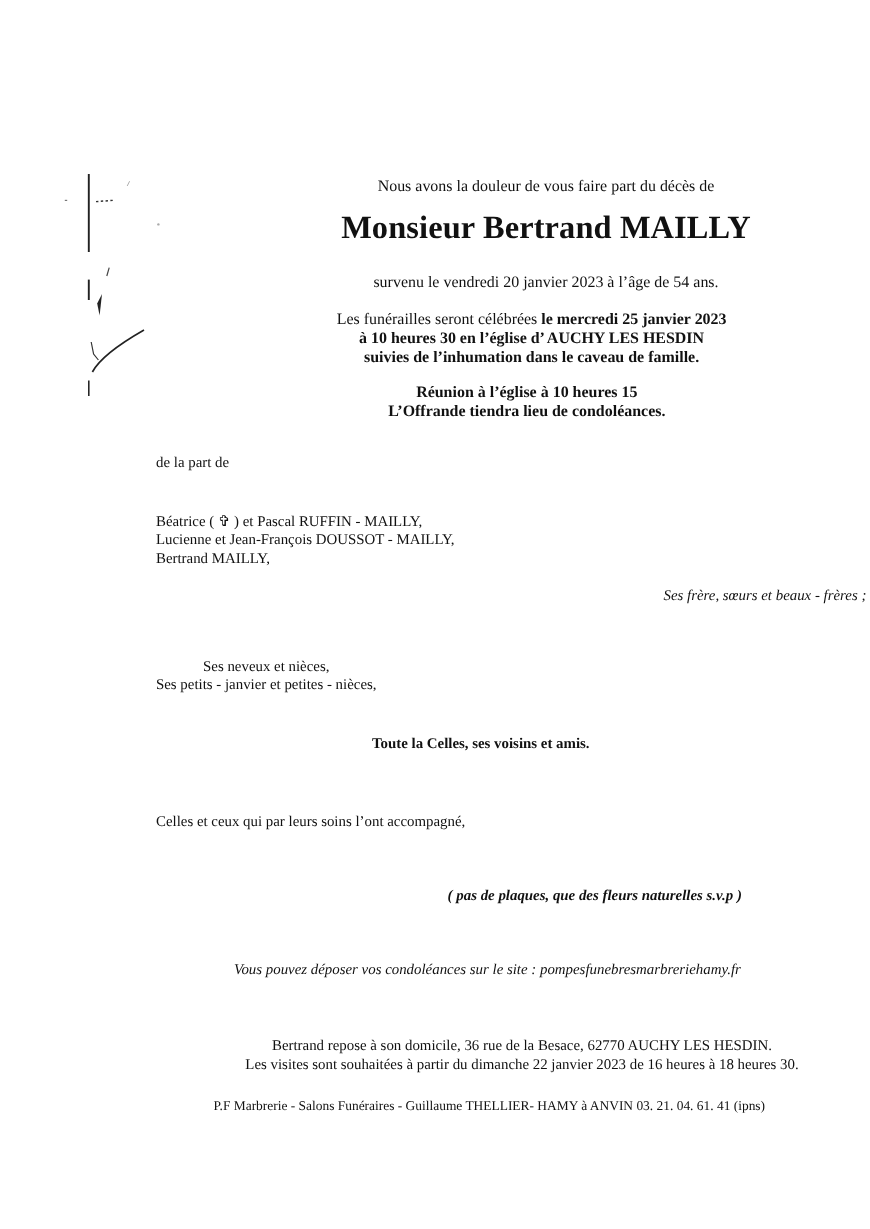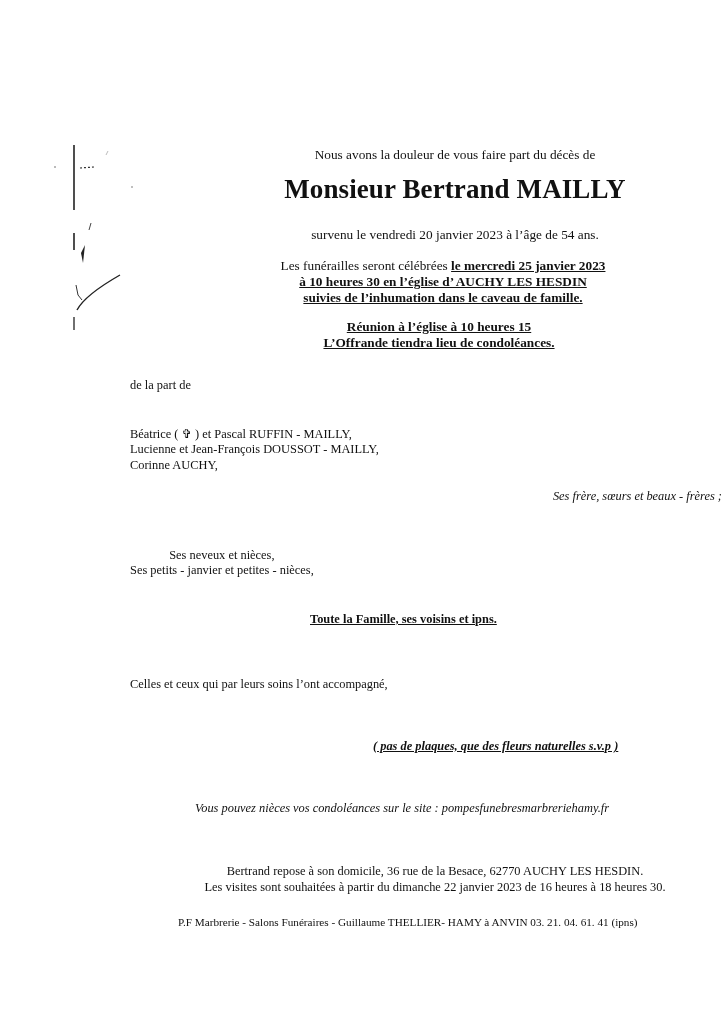--- a/index.html
+++ b/index.html
@@ -10,7 +10,7 @@
   .f13 { font-size: 13.3px; }
   .f12 { font-size: 12.4px; }
   .f11 { font-size: 11.2px; }
-  .b { font-weight: bold; text-decoration: underline; }
+  .b { font-weight: bold; }
   .i { font-style: italic; }
   .title { font-size: 27px; font-weight: bold; letter-spacing: 0.1px; }
   .line { line-height: 16.2px; }

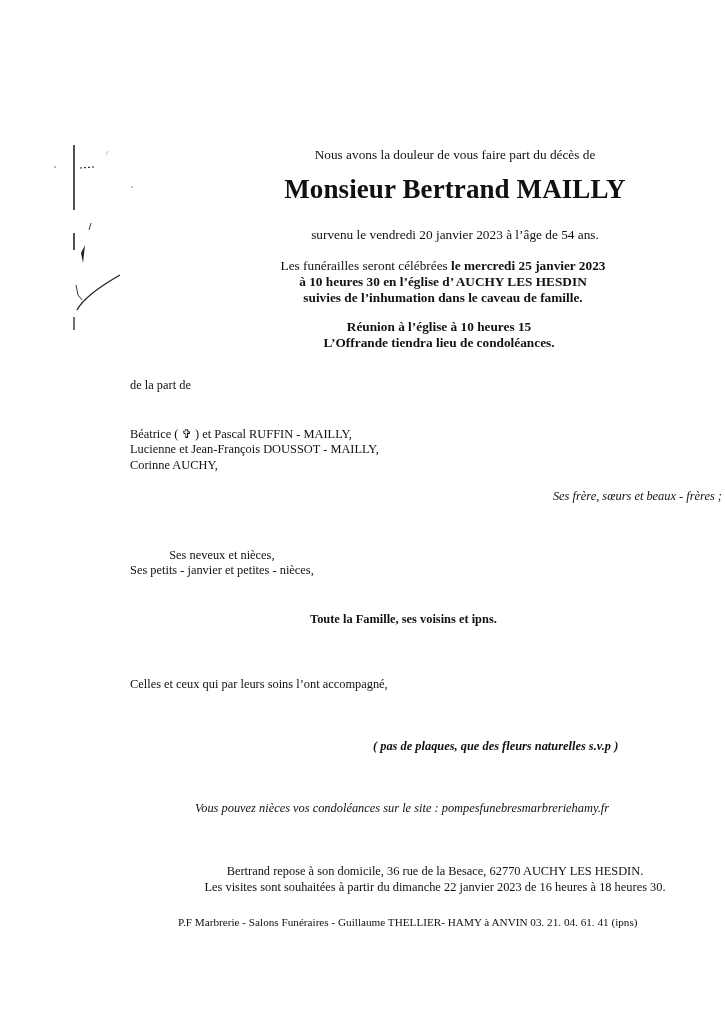--- a/index.html
+++ b/index.html
@@ -55,7 +55,7 @@
 <div class="abs f12" style="left:130px; top:427px; line-height:15.3px;">
   <div>Béatrice ( ✞ ) et Pascal RUFFIN - MAILLY,</div>
   <div>Lucienne et Jean-François DOUSSOT - MAILLY,</div>
-  <div>Corinne AUCHY,</div>
+  <div>Bertrand MAILLY,</div>
 </div>
 
 <div class="abs f12 i" style="right:3px; top:489px;">Ses frère, sœurs et beaux - frères ;</div>

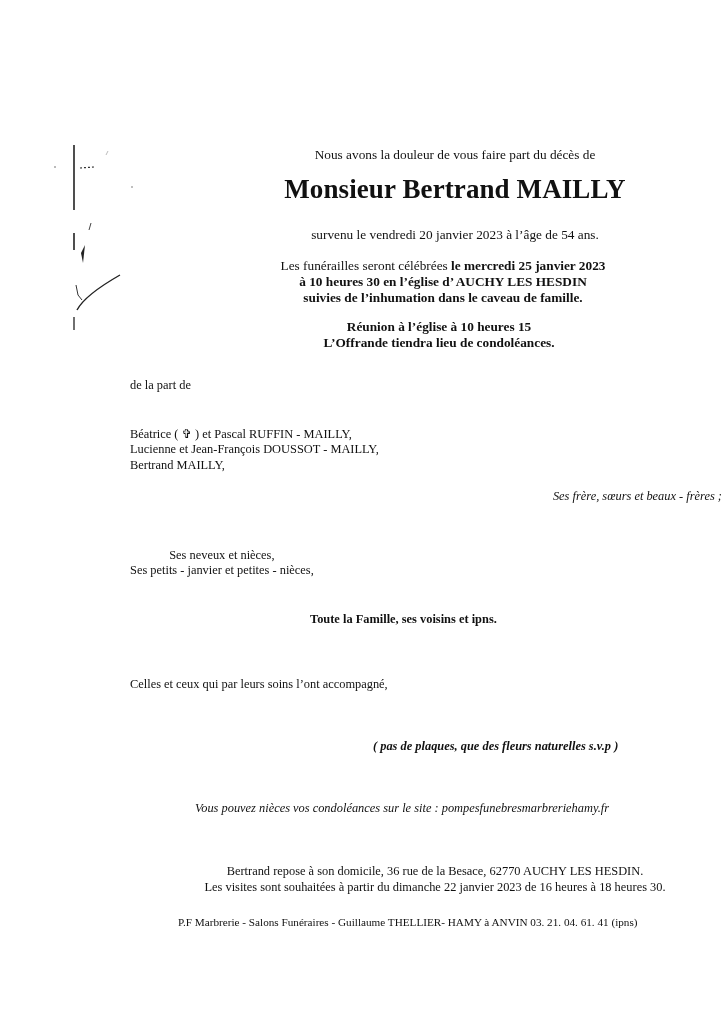--- a/index.html
+++ b/index.html
@@ -65,7 +65,7 @@
   <div>Ses petits - janvier et petites - nièces,</div>
 </div>
 
-<div class="abs f12 b" style="left:310px; top:612px;">Toute la Famille, ses voisins et ipns.</div>
+<div class="abs f12 b" style="left:310px; top:612px;">Toute la Celles, ses voisins et amis.</div>
 
 <div class="abs f12" style="left:130px; top:677px;">Celles et ceux qui par leurs soins l’ont accompagné,</div>
 

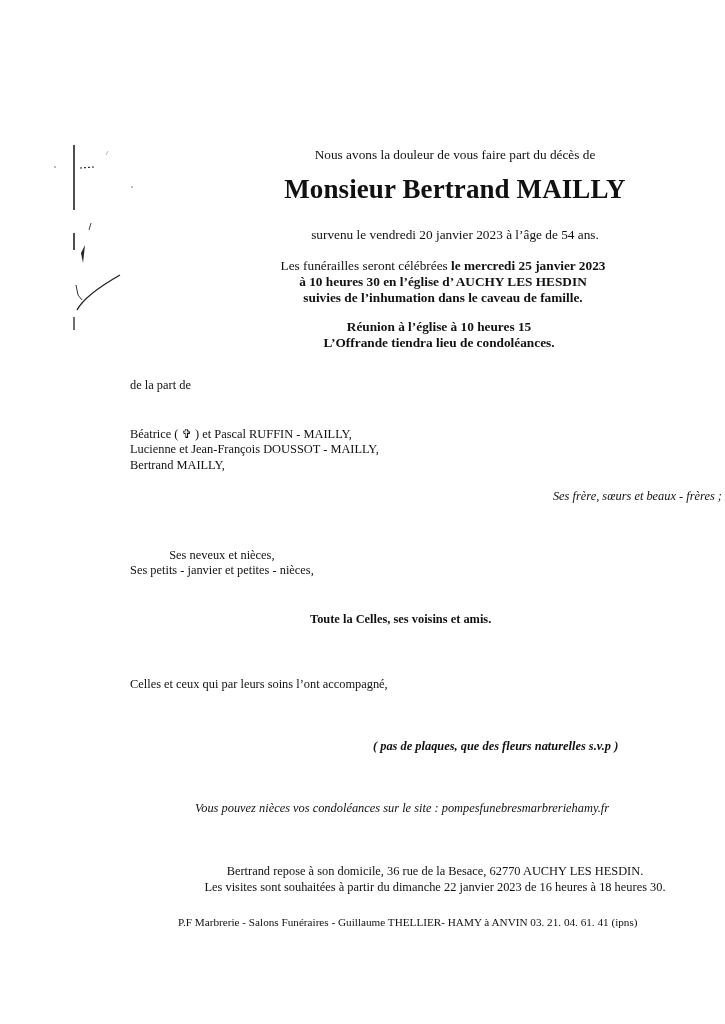--- a/index.html
+++ b/index.html
@@ -71,7 +71,7 @@
 
 <div class="abs f12 b i" style="left:373px; top:739px;text-align:center;">( pas de plaques, que des fleurs naturelles  s.v.p )</div>
 
-<div class="abs f12 i" style="left:195px; top:801px;">Vous pouvez nièces vos condoléances sur le site : pompesfunebresmarbreriehamy.fr</div>
+<div class="abs f12 i" style="left:195px; top:801px;">Vous pouvez déposer vos condoléances sur le site : pompesfunebresmarbreriehamy.fr</div>
 
 <div class="abs c f12 line" style="left:0; width:870px; top:863px;">
   <div>Bertrand repose à son domicile, 36 rue de la Besace, 62770 AUCHY LES HESDIN.</div>

